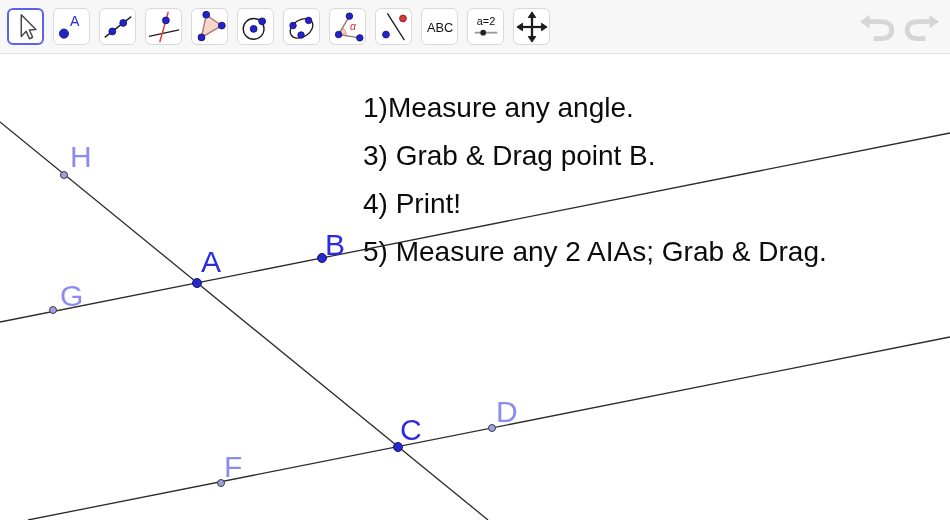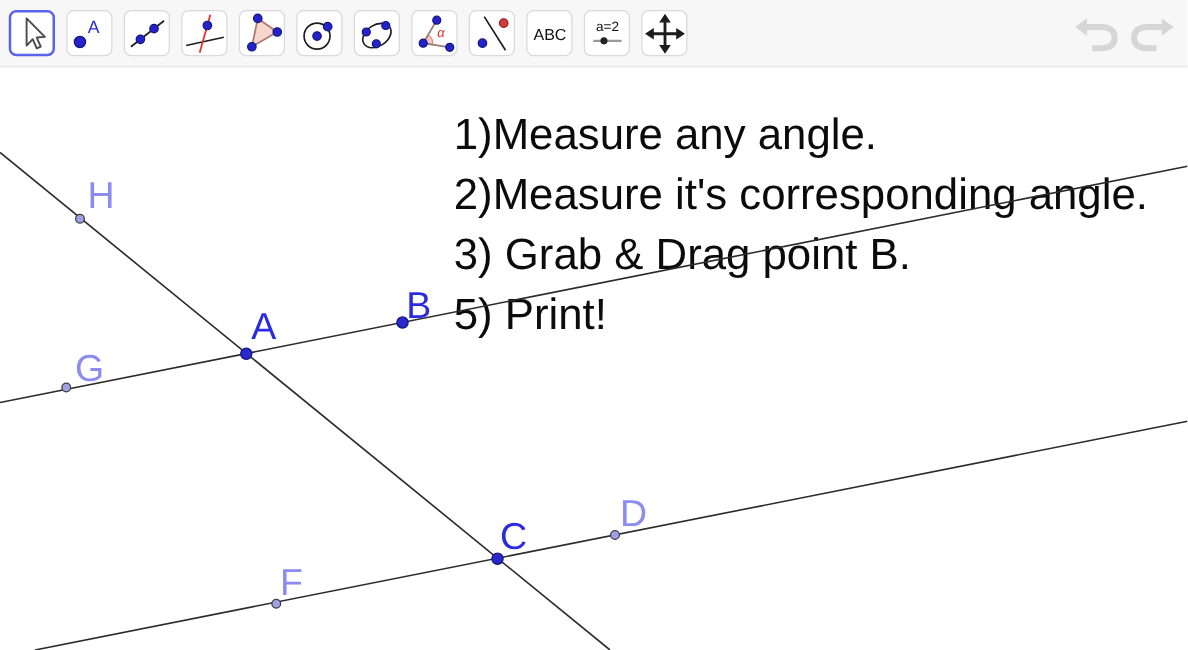--- a/index.html
+++ b/index.html
@@ -23,7 +23,7 @@
   .geo-svg { position:absolute; left:0; top:0; width:950px; height:466px; pointer-events:none; }
   .geo-svg line { stroke:var(--line-color,#2b2b2b); stroke-width:1.3; pointer-events:stroke; }
 
-  .instructions { position:absolute; left:363px; top:30px; font-size:35px; line-height:48px;
+  .instructions { position:absolute; left:363px; top:30px; font-size:28px; line-height:48px;
                   color:#0b0b0b; white-space:nowrap; }
 
   .pt { position:absolute; border-radius:50%; transform:translate(-50%,-50%); }

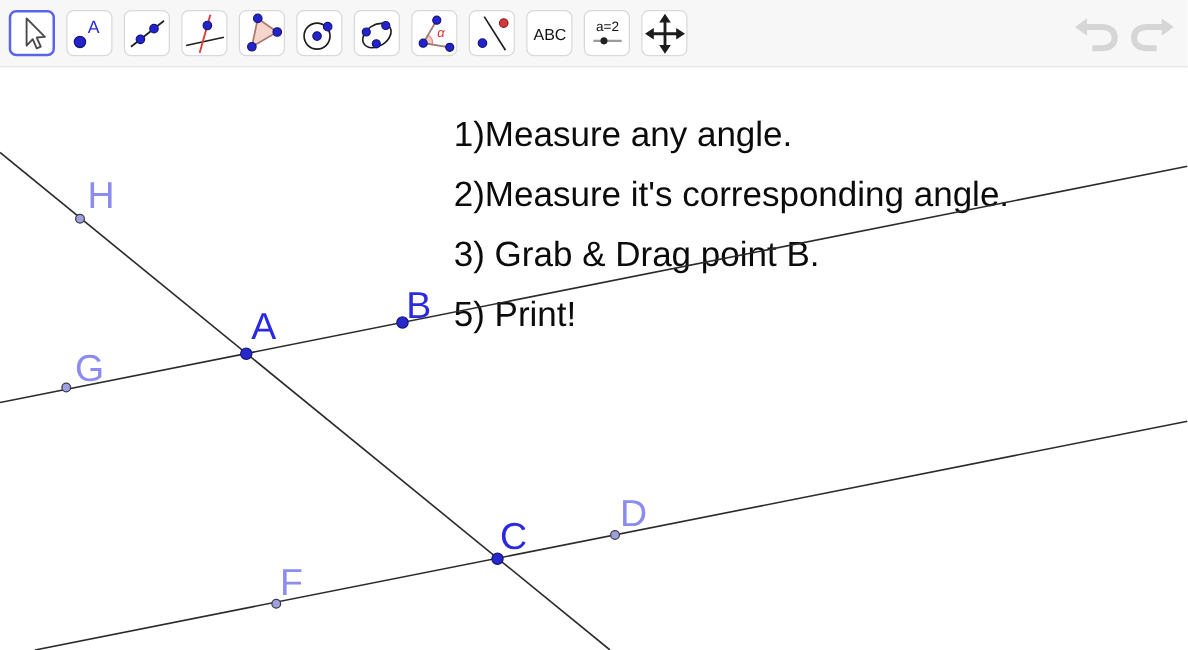--- a/index.html
+++ b/index.html
@@ -190,7 +190,6 @@
 
   <div class="instructions">
     <div>1)Measure any angle.</div>
-    <div>2)Measure it's corresponding angle.</div>
     <div>3) Grab &amp; Drag point B.</div>
     <div>5) Print!</div>
   </div>

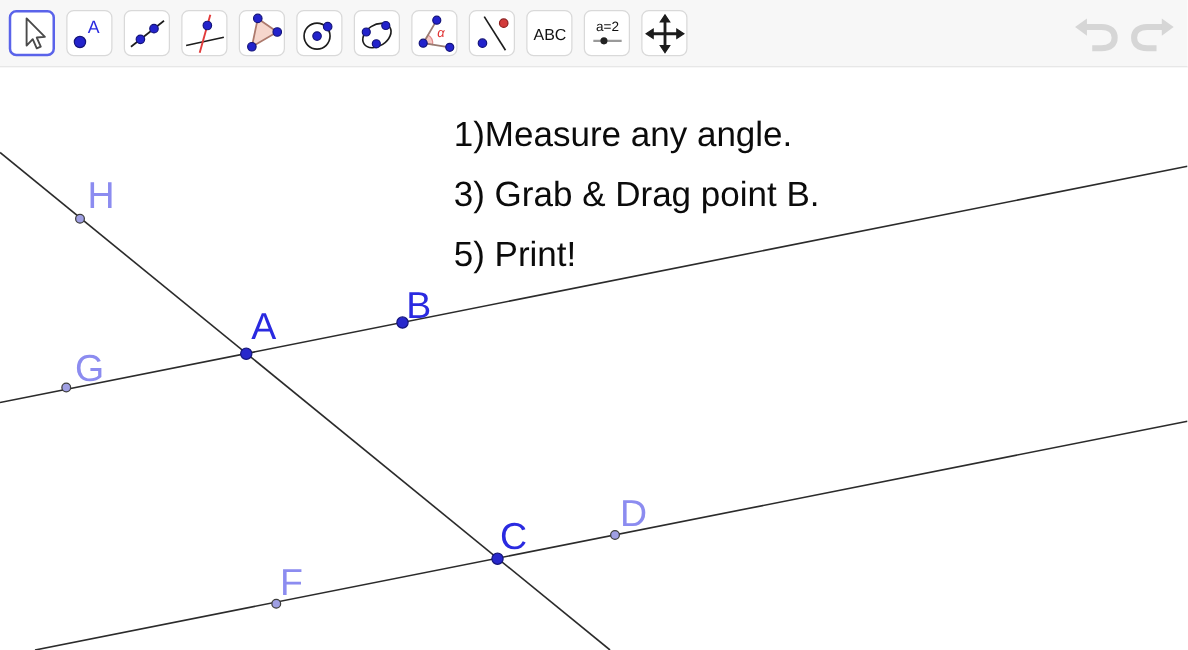--- a/index.html
+++ b/index.html
@@ -191,7 +191,7 @@
   <div class="instructions">
     <div>1)Measure any angle.</div>
     <div>3) Grab &amp; Drag point B.</div>
-    <div>5) Print!</div>
+    <div>4) Print!</div>
   </div>
 
   <svg class="geo-svg" viewBox="0 0 950 466" width="950" height="466">

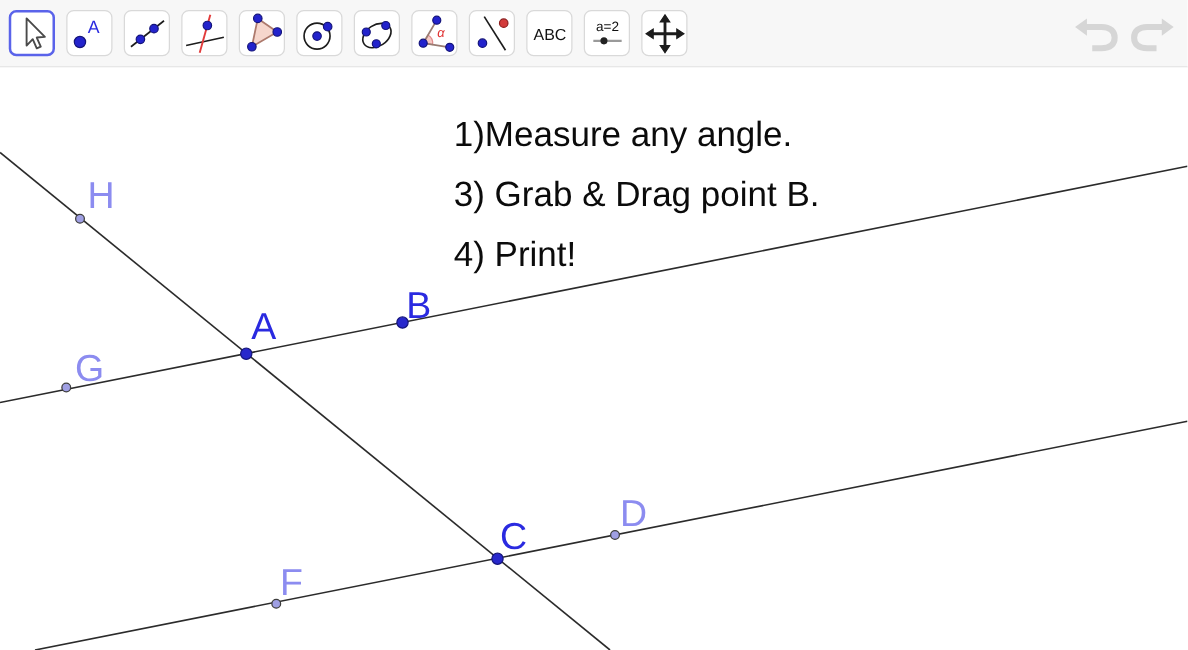--- a/index.html
+++ b/index.html
@@ -192,6 +192,7 @@
     <div>1)Measure any angle.</div>
     <div>3) Grab &amp; Drag point B.</div>
     <div>4) Print!</div>
+    <div>5) Measure any 2 AIAs; Grab &amp; Drag.</div>
   </div>
 
   <svg class="geo-svg" viewBox="0 0 950 466" width="950" height="466">

